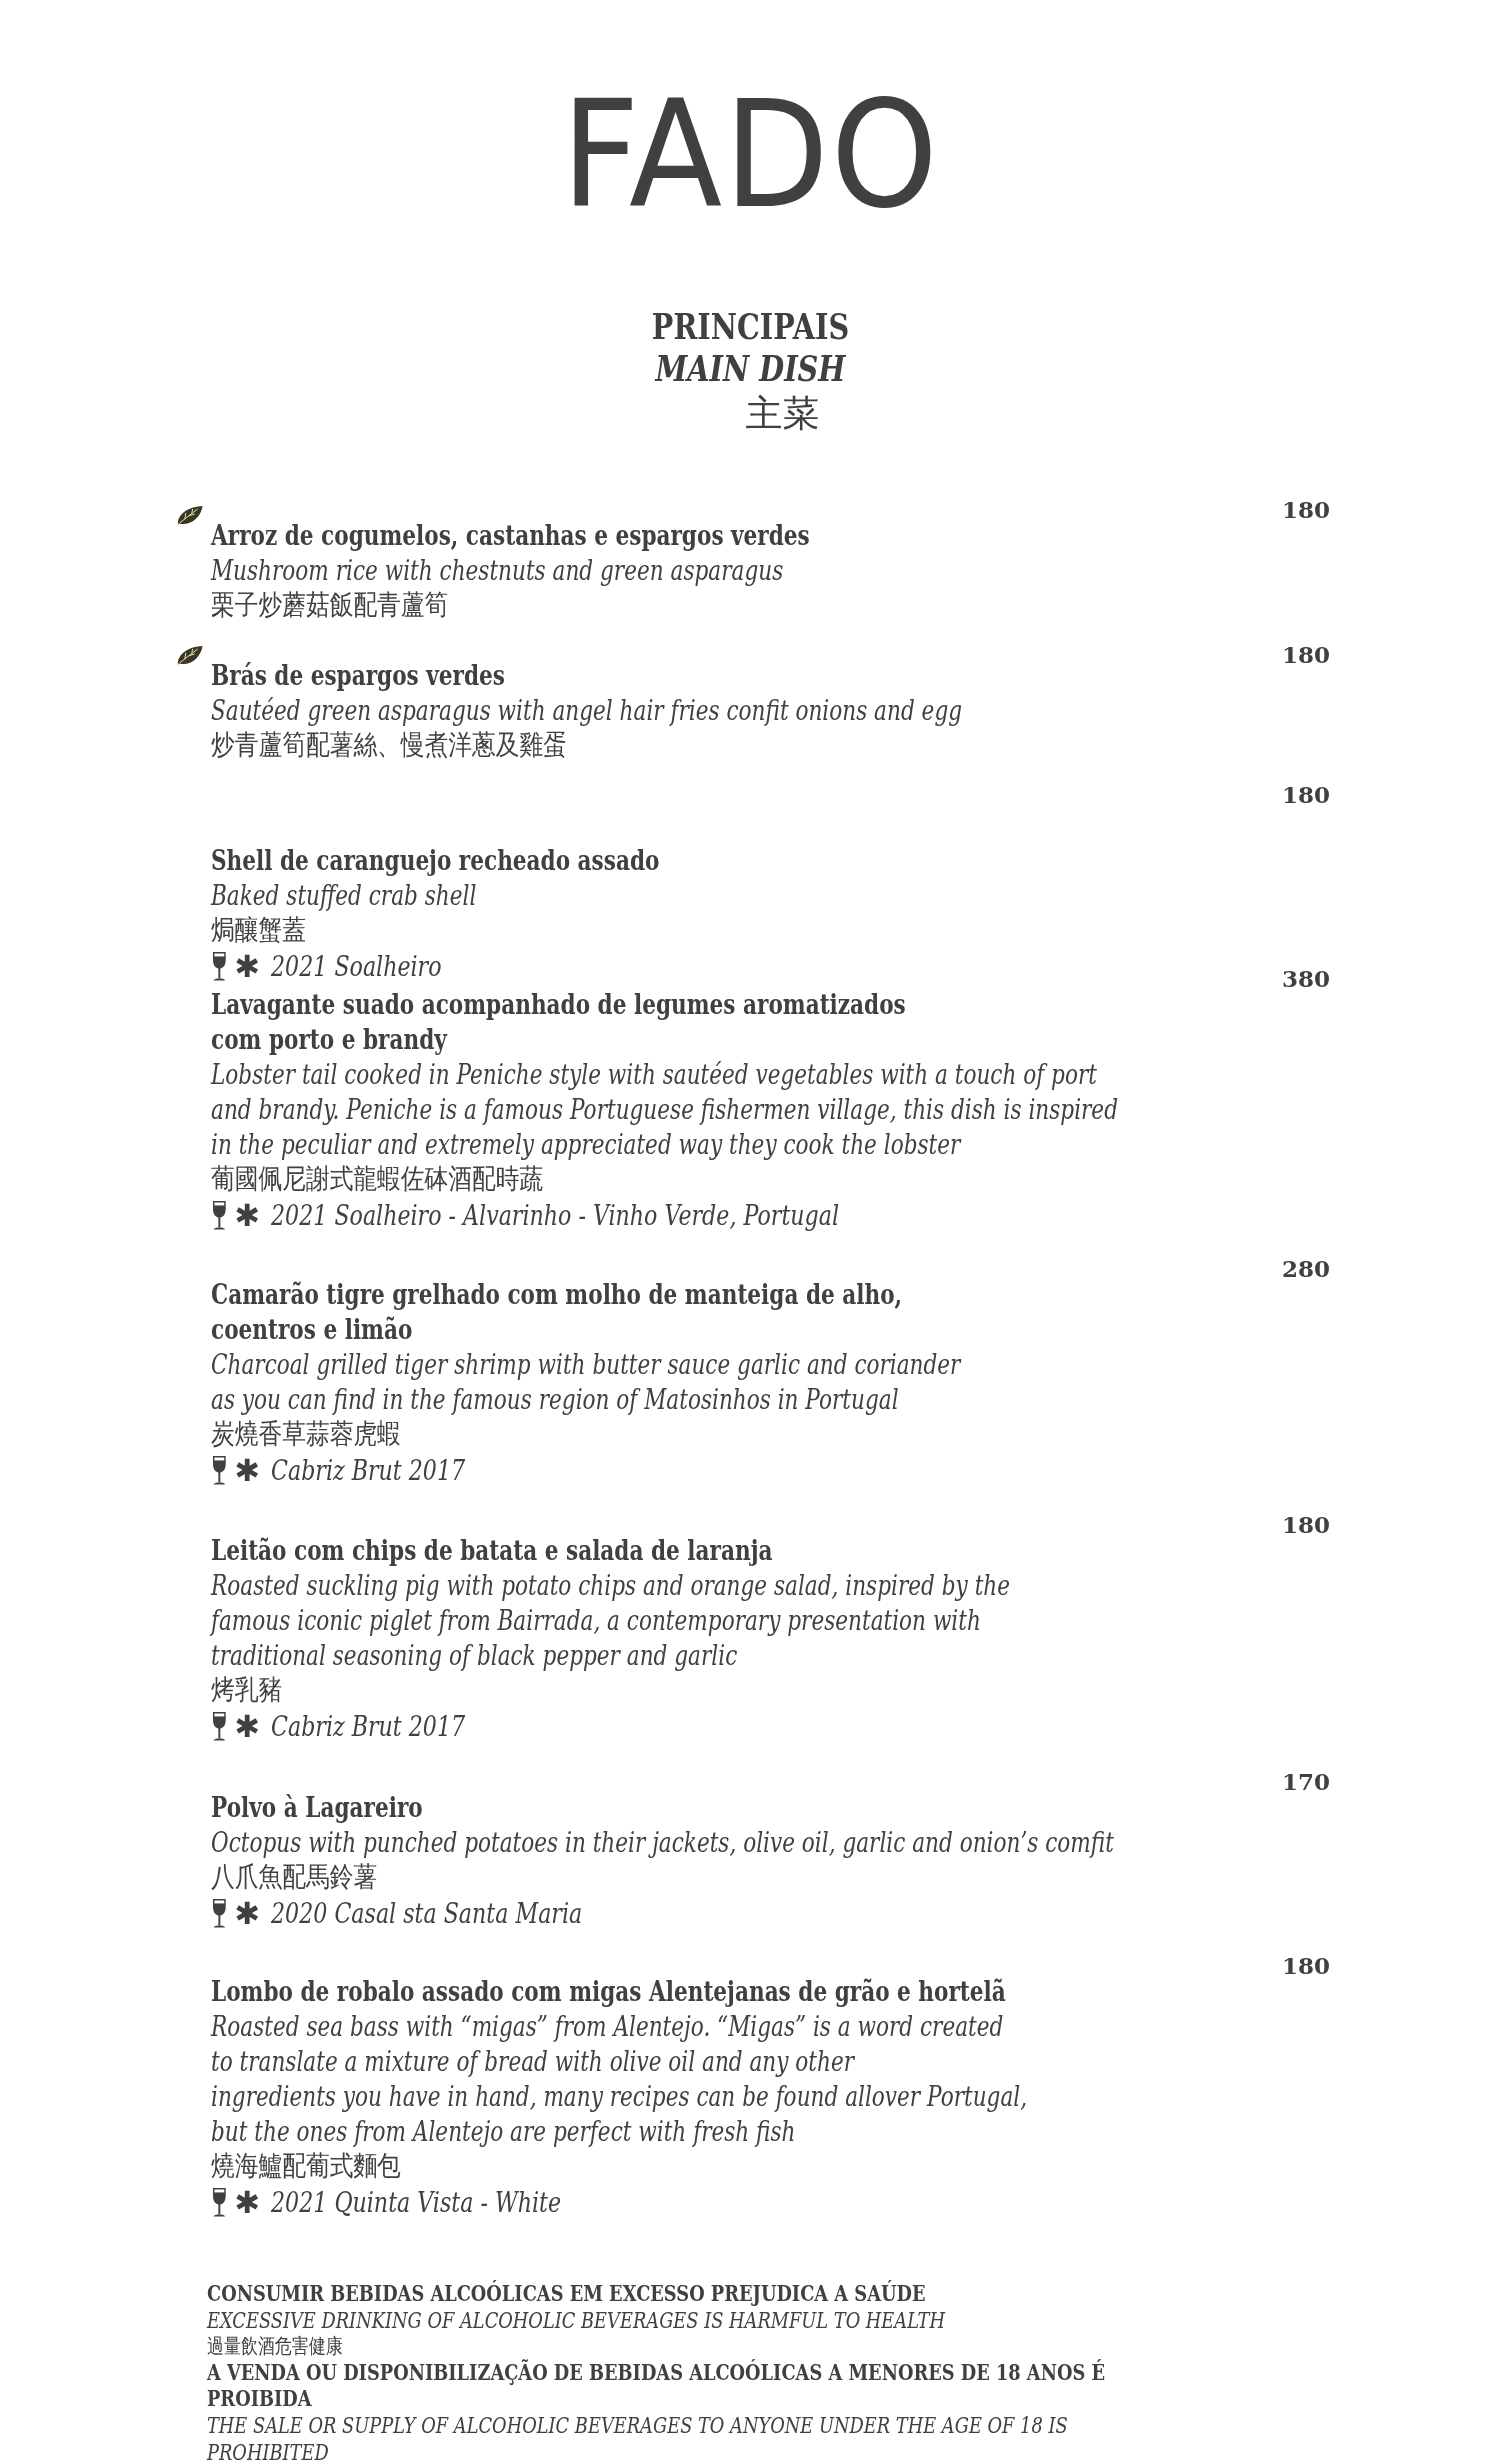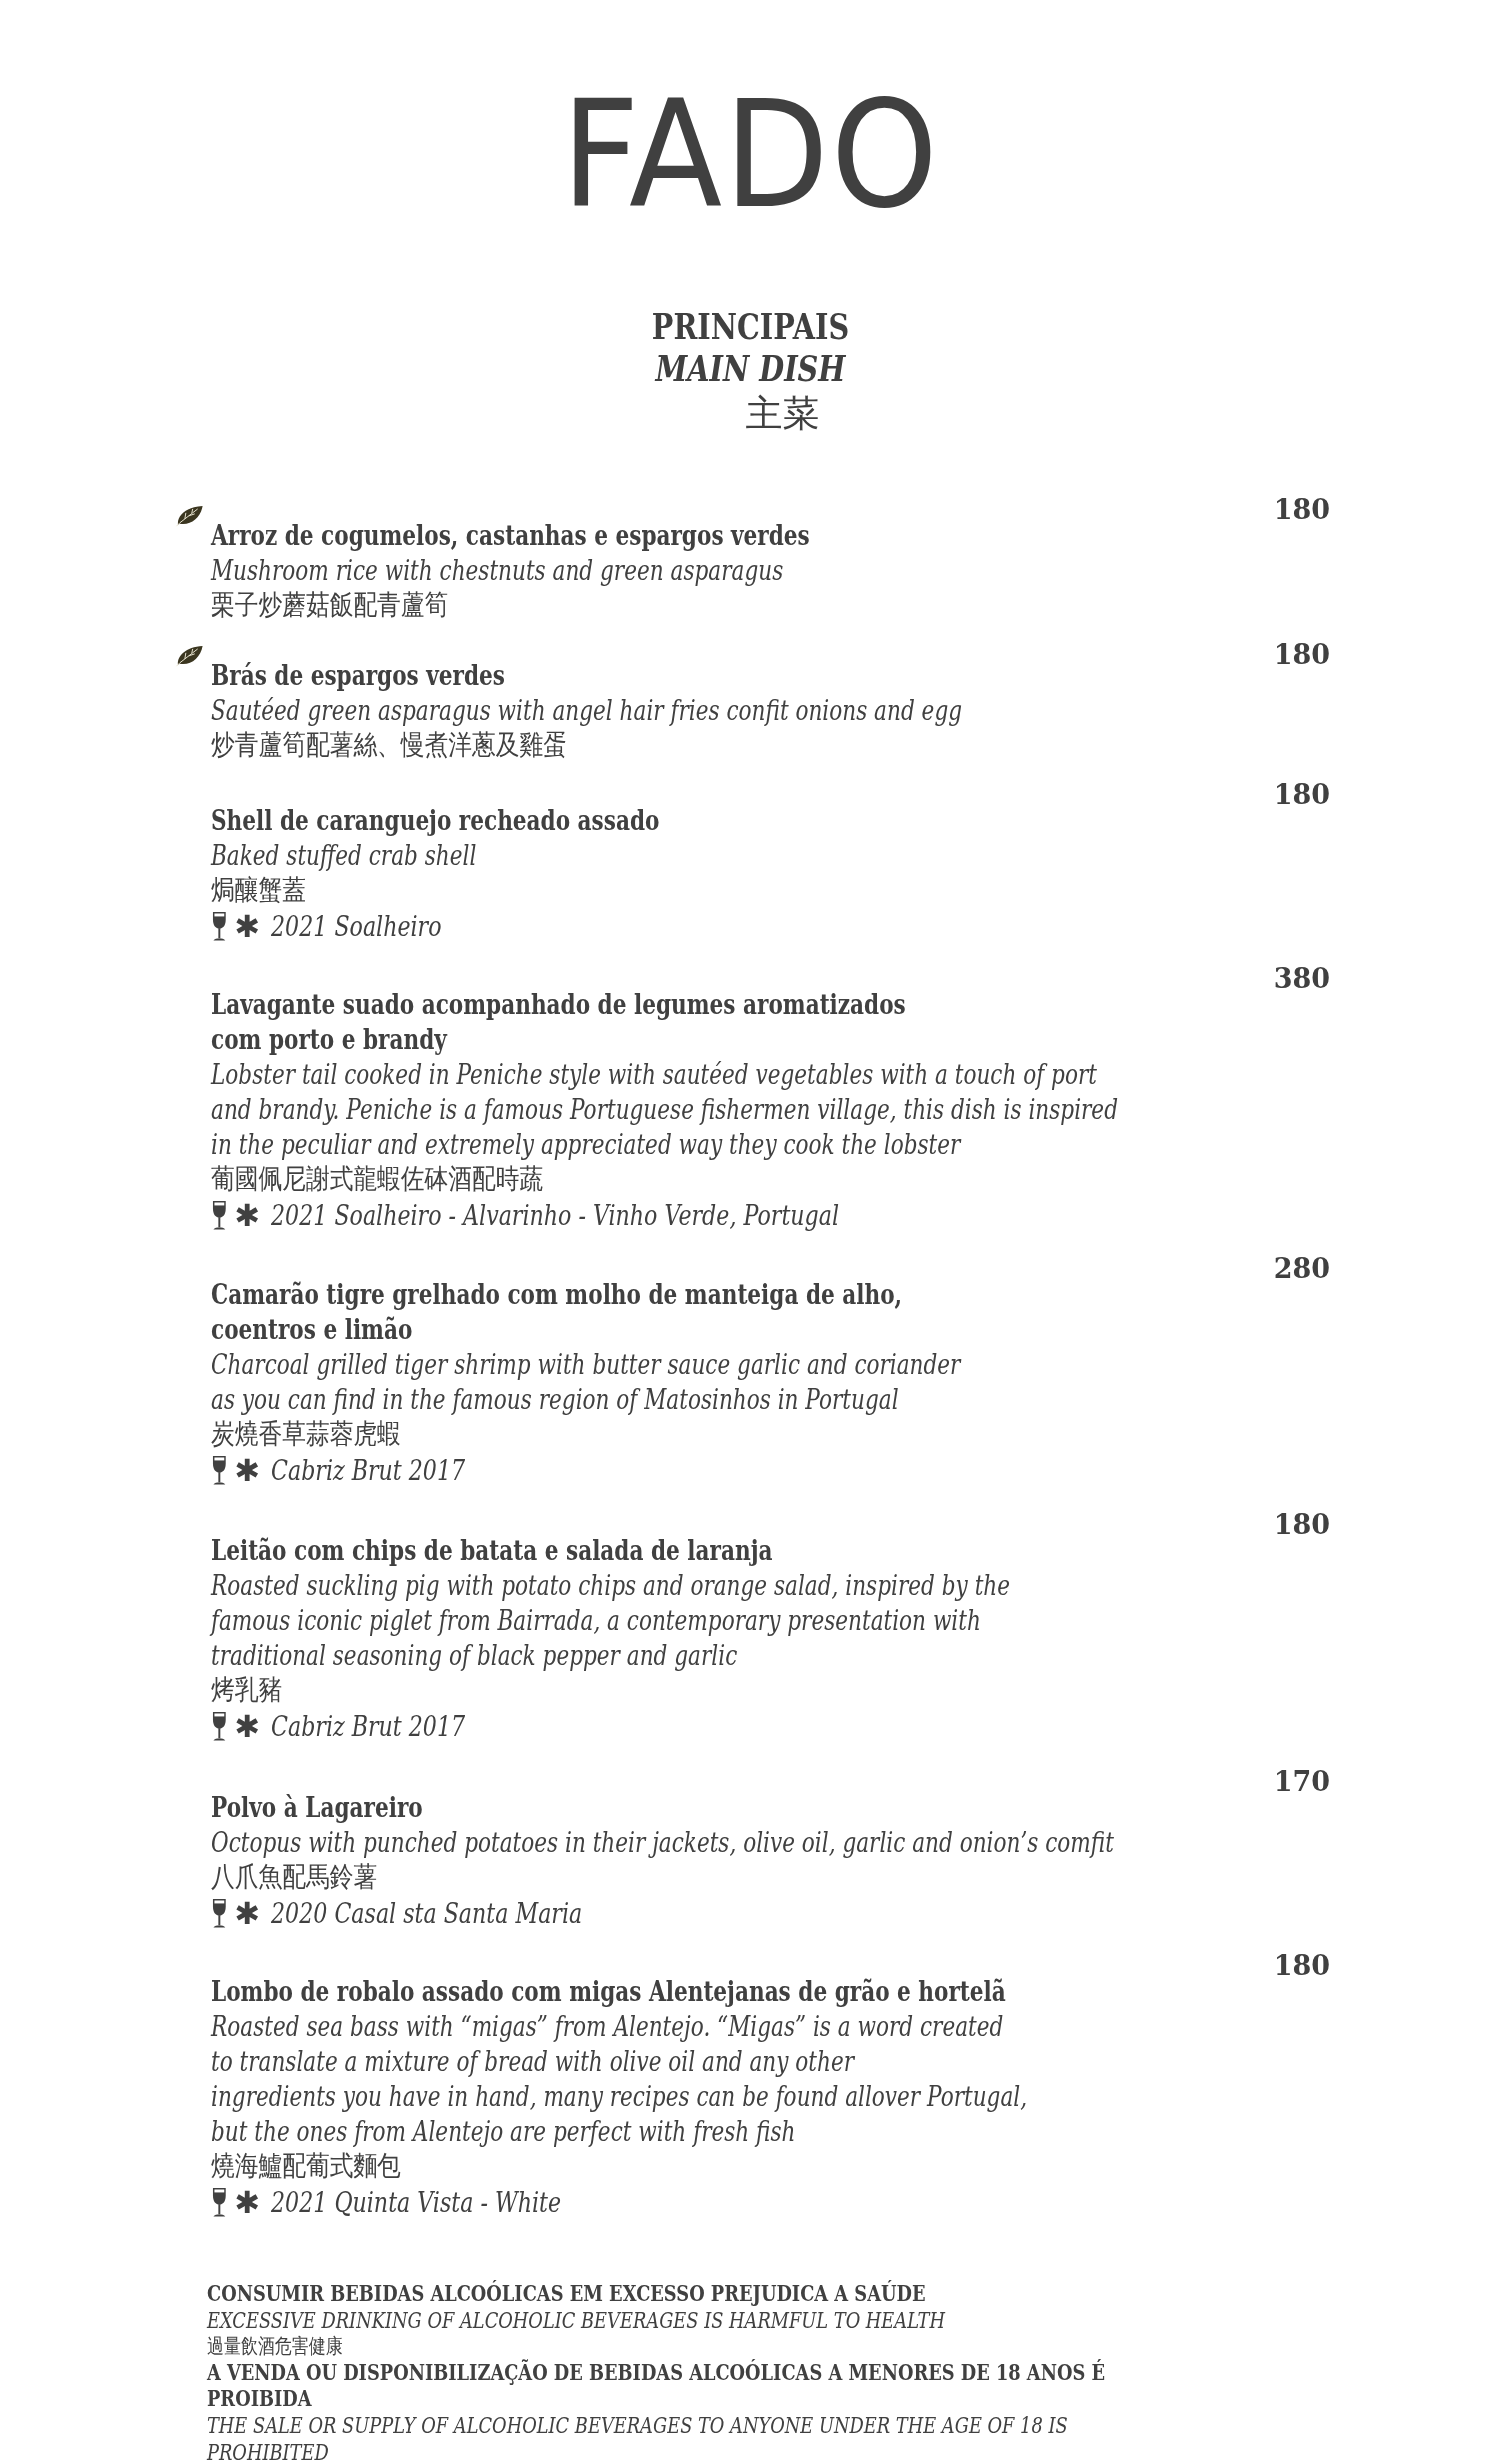--- a/index.html
+++ b/index.html
@@ -17,7 +17,7 @@
   .dish .zh { font-size: 27.6px; line-height: 34px; font-family: "DejaVu Sans", sans-serif; transform-origin: 0 0; transform: scaleX(0.86); width: 116%; }
   .dish .pair { font-style: italic; font-size: 27px; line-height: 39px; display: flex; align-items: center; }
   .dish .pair .ptxt { display: inline-block; transform-origin: 0 50%; transform: scaleX(0.82); white-space: nowrap; }
-  .price { position: absolute; left: 1261px; width: 69px; text-align: right; font-weight: bold; font-size: 27px; line-height: 35px; }
+  .price { position: absolute; left: 1261px; width: 69px; text-align: right; font-weight: bold; font-size: 23px; line-height: 35px; }
   .leaf { position: absolute; left: 175px; width: 28.6px; height: 21.7px; }
   .glass { display: inline-block; width: 16.7px; height: 30.5px; margin-right: 6.9px; }
   .star { display: inline-block; font-family: "DejaVu Sans", sans-serif; font-weight: bold; font-style: normal; font-size: 30.5px; margin-right: 10.8px; line-height: 29.5px; }

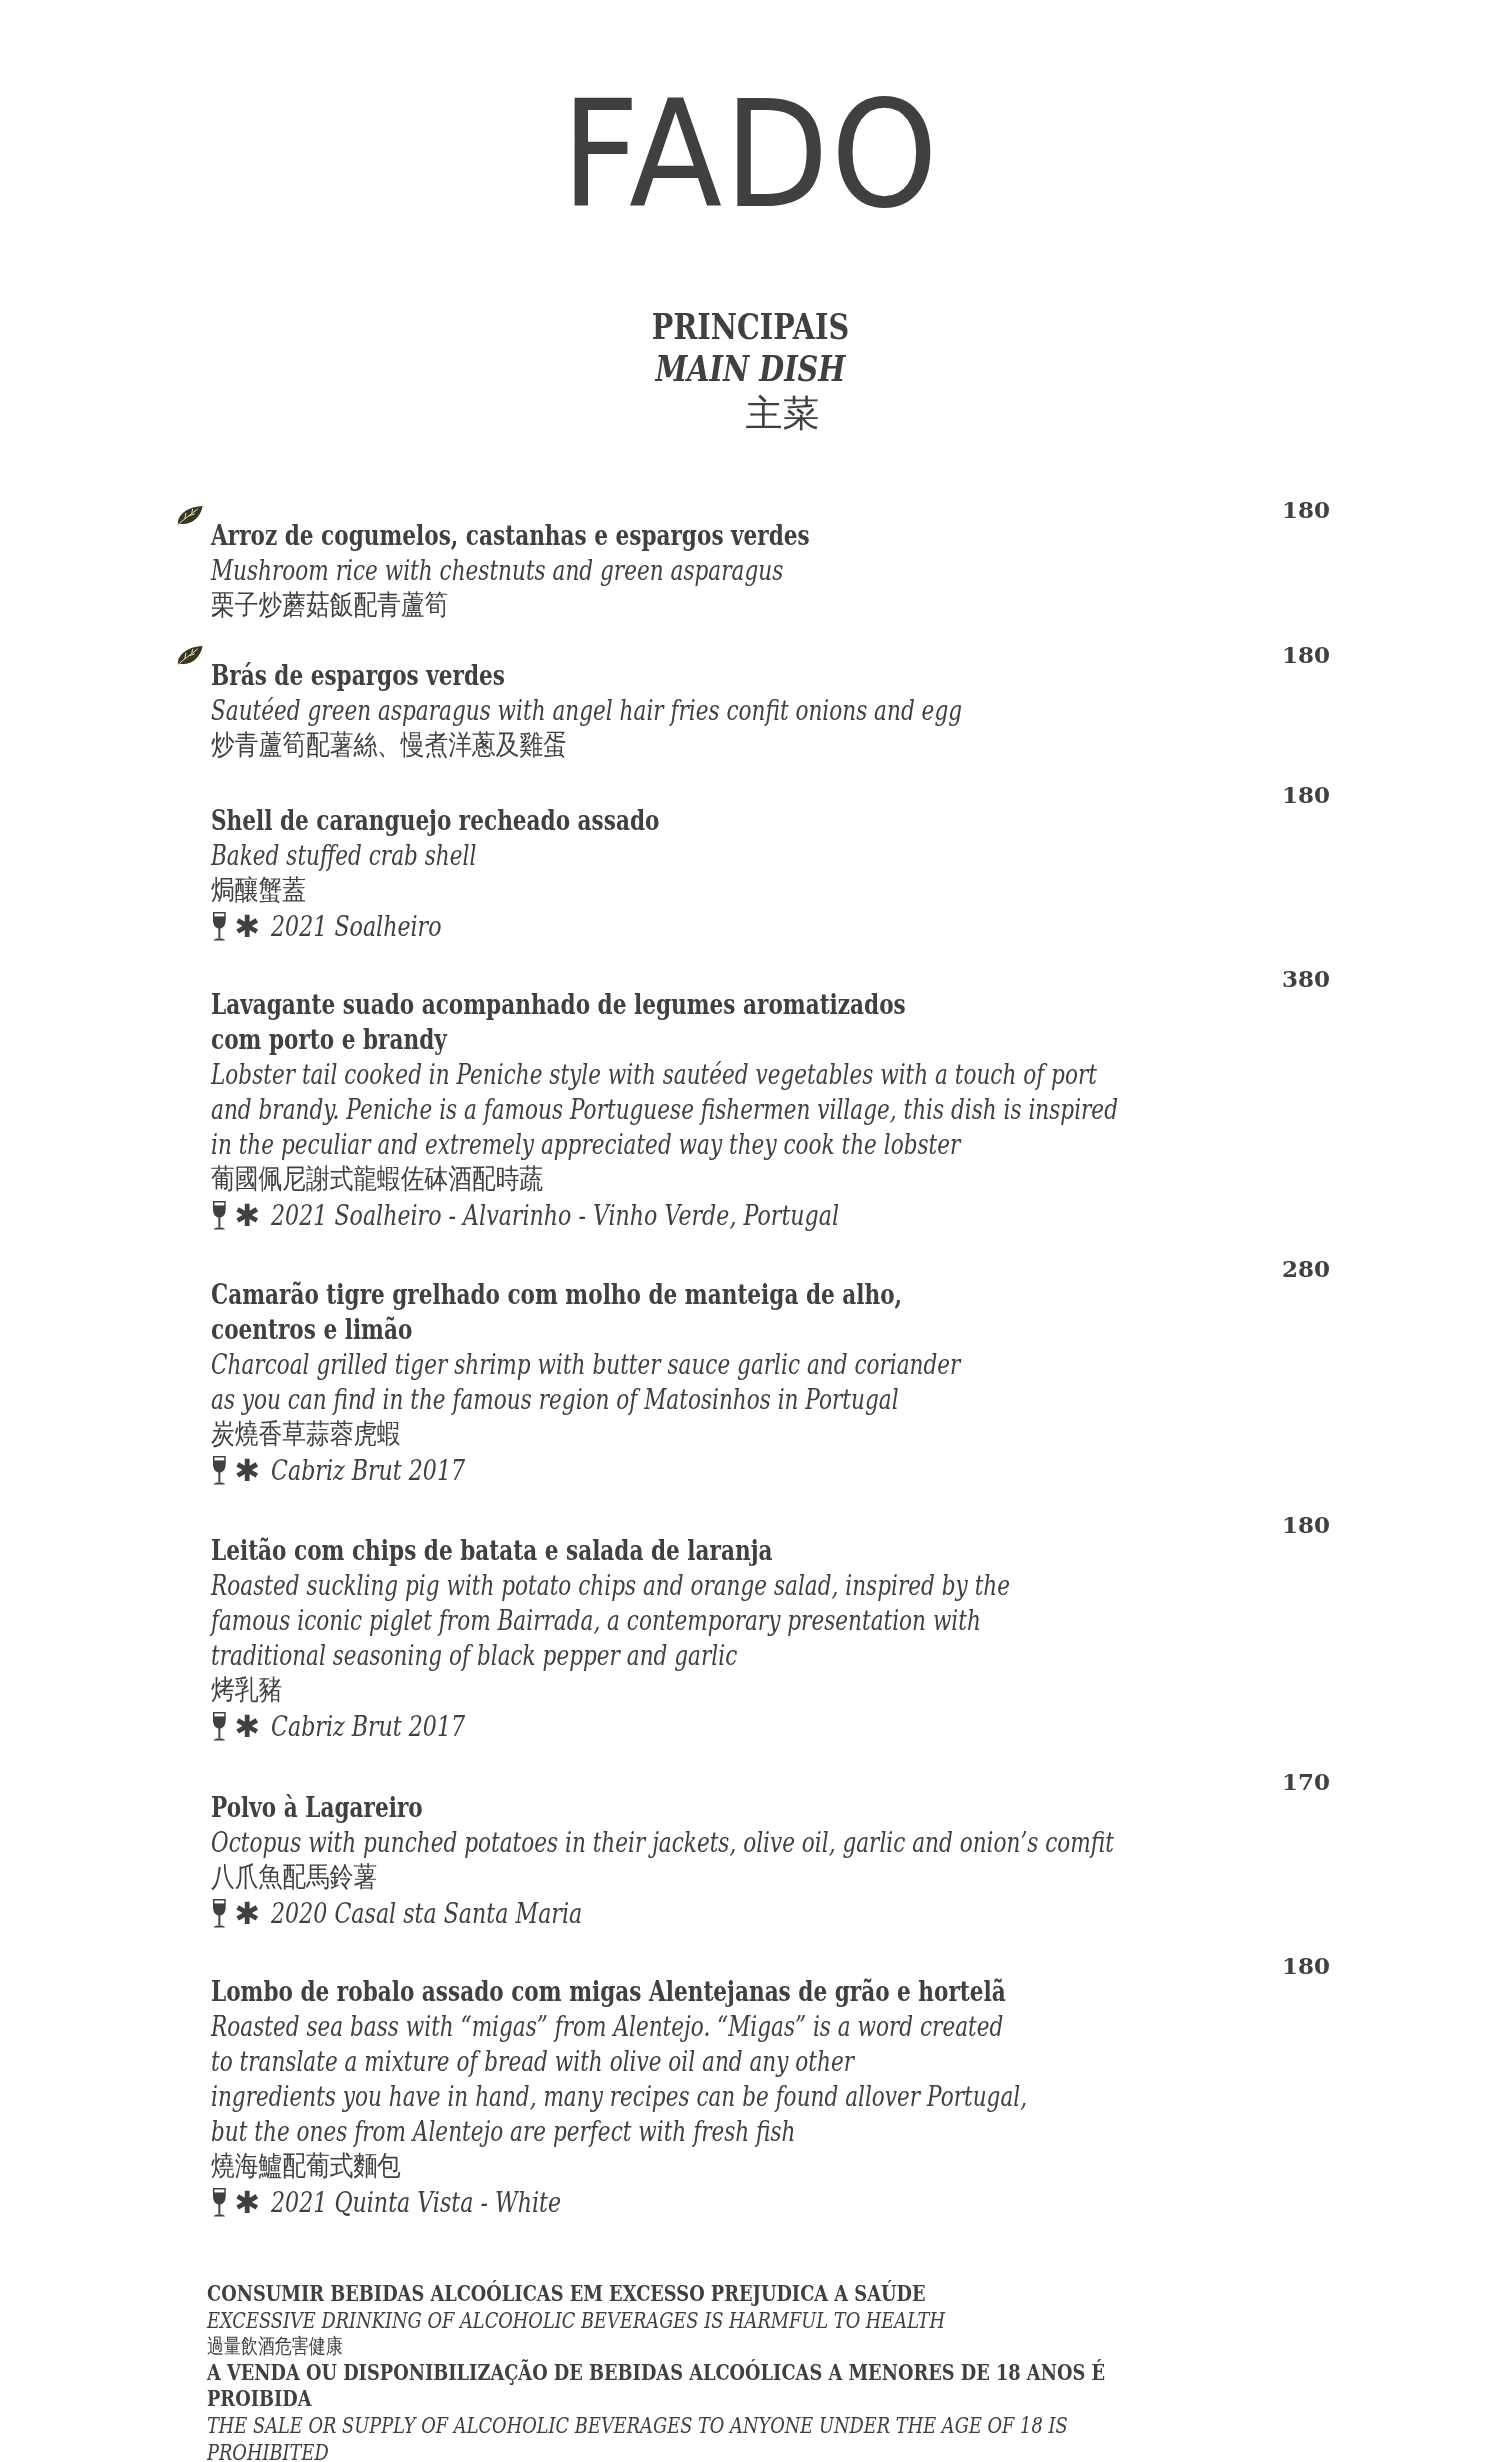--- a/index.html
+++ b/index.html
@@ -57,7 +57,7 @@
 </div>
 <div class="price" style="top:637px">180</div>
 
-<div class="dish" style="top:777px">
+<div class="dish" style="top:817px">
   <div class="name">Shell de caranguejo recheado assado</div>
   <div class="desc">Baked stuffed crab shell</div>
   <div class="zh">焗釀蟹蓋</div>

